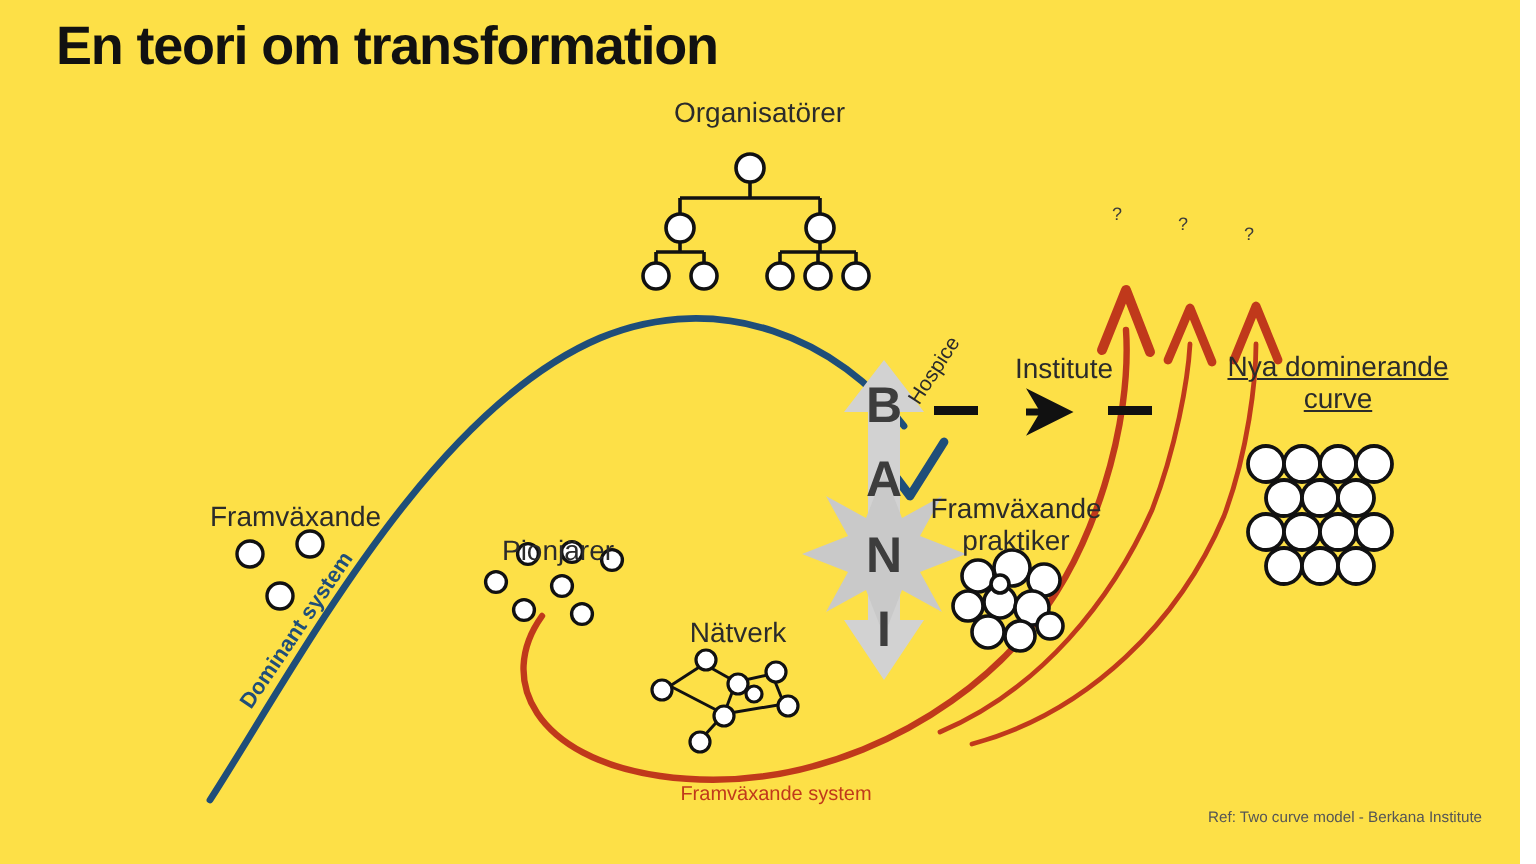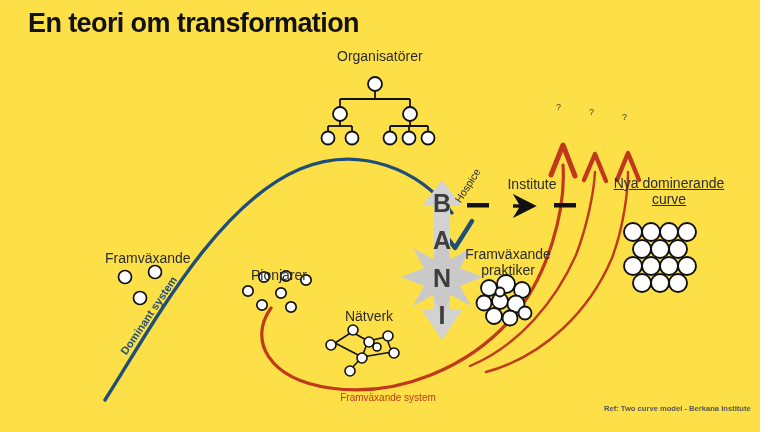--- a/index.html
+++ b/index.html
@@ -24,7 +24,7 @@
             transform:rotate(-57deg);font-size:10.5px;color:#2b2b2b;}
 
   .ref{position:absolute;left:604px;top:404px;font-size:7.6px;color:#555;
-       white-space:nowrap;font-weight:bold;}
+       white-space:nowrap;}
 
   .bani{position:absolute;left:425px;top:192px;width:34px;height:136px;
         display:flex;flex-direction:column;align-items:center;

